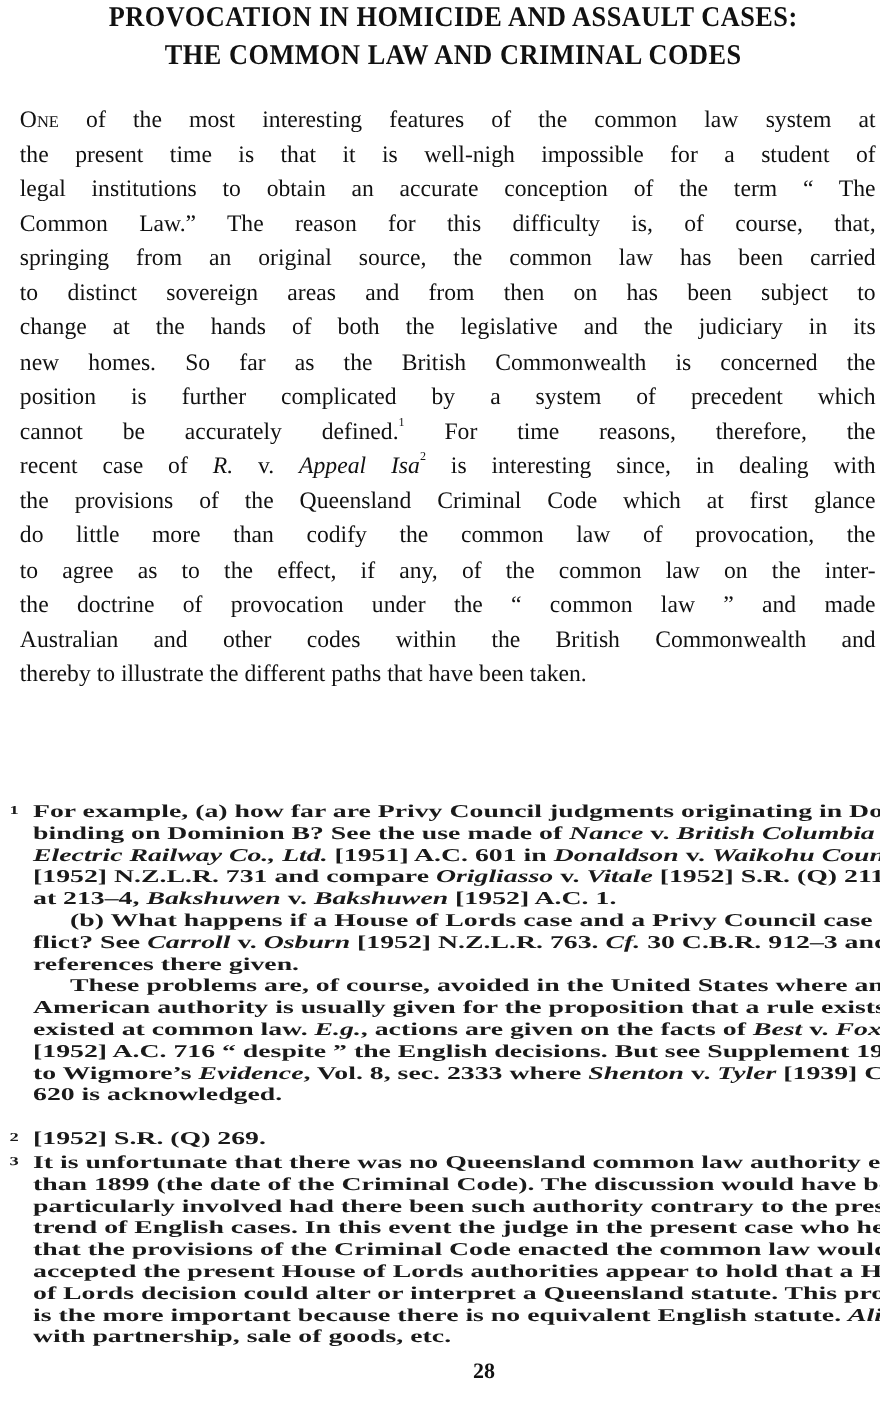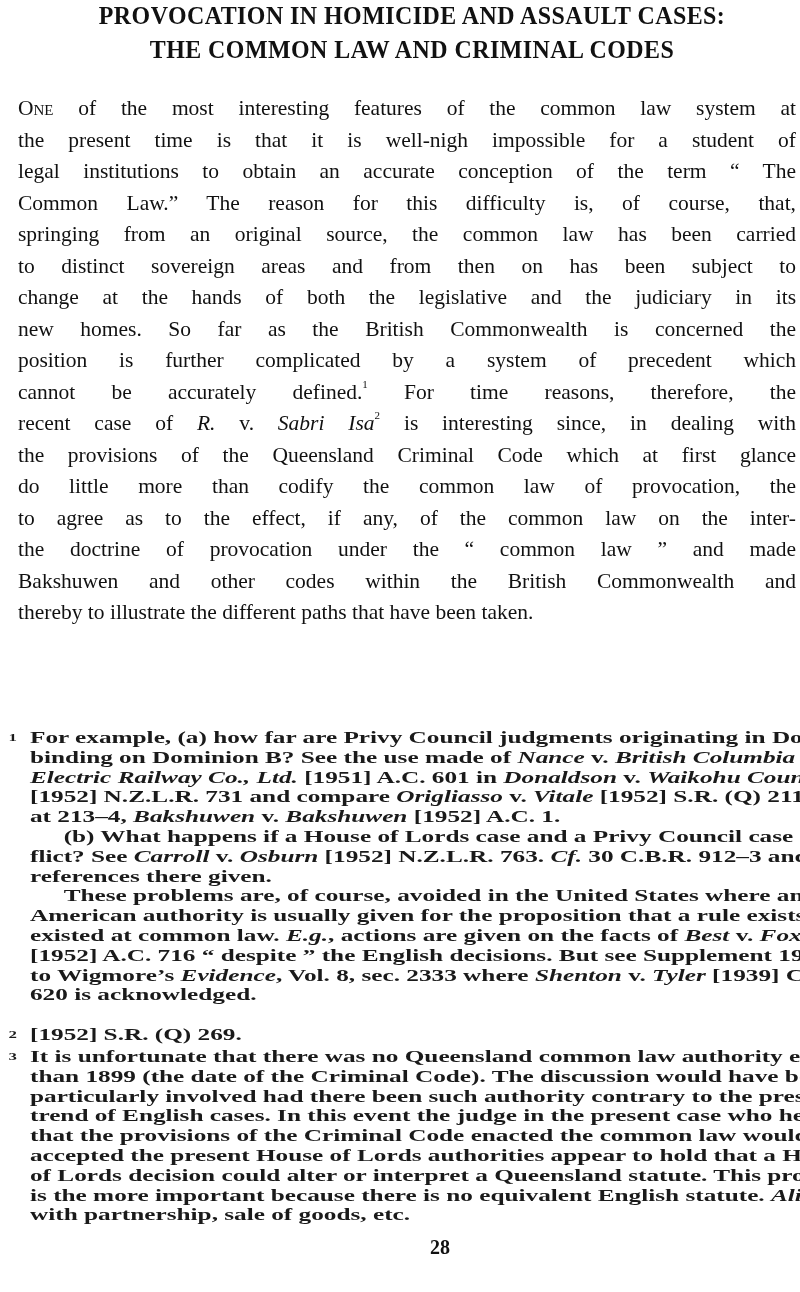--- a/index.html
+++ b/index.html
@@ -62,7 +62,7 @@
     <span class="line">new homes.  So far as the British Commonwealth is concerned the</span>
     <span class="line">position is further complicated by a system of precedent which</span>
     <span class="line"><span>cannot be accurately defined.</span><sup>1</sup><span>  For time reasons, therefore, the</span></span>
-    <span class="line"><span>recent case of </span><span class="it">R.</span><span> v. </span><span class="it">Sabri Isa</span><sup>2</sup><span> is interesting since, in dealing with</span></span>
+    <span class="line"><span>recent case of </span><span class="it">R.</span><span> v. </span><span class="it">Appeal Isa</span><sup>2</sup><span> is interesting since, in dealing with</span></span>
     <span class="line">the provisions of the Queensland Criminal Code which at first glance</span>
     <span class="line">do little more than codify the common law of provocation, the</span>
     <span class="line">to agree as to the effect, if any, of the common law on the inter-</span>

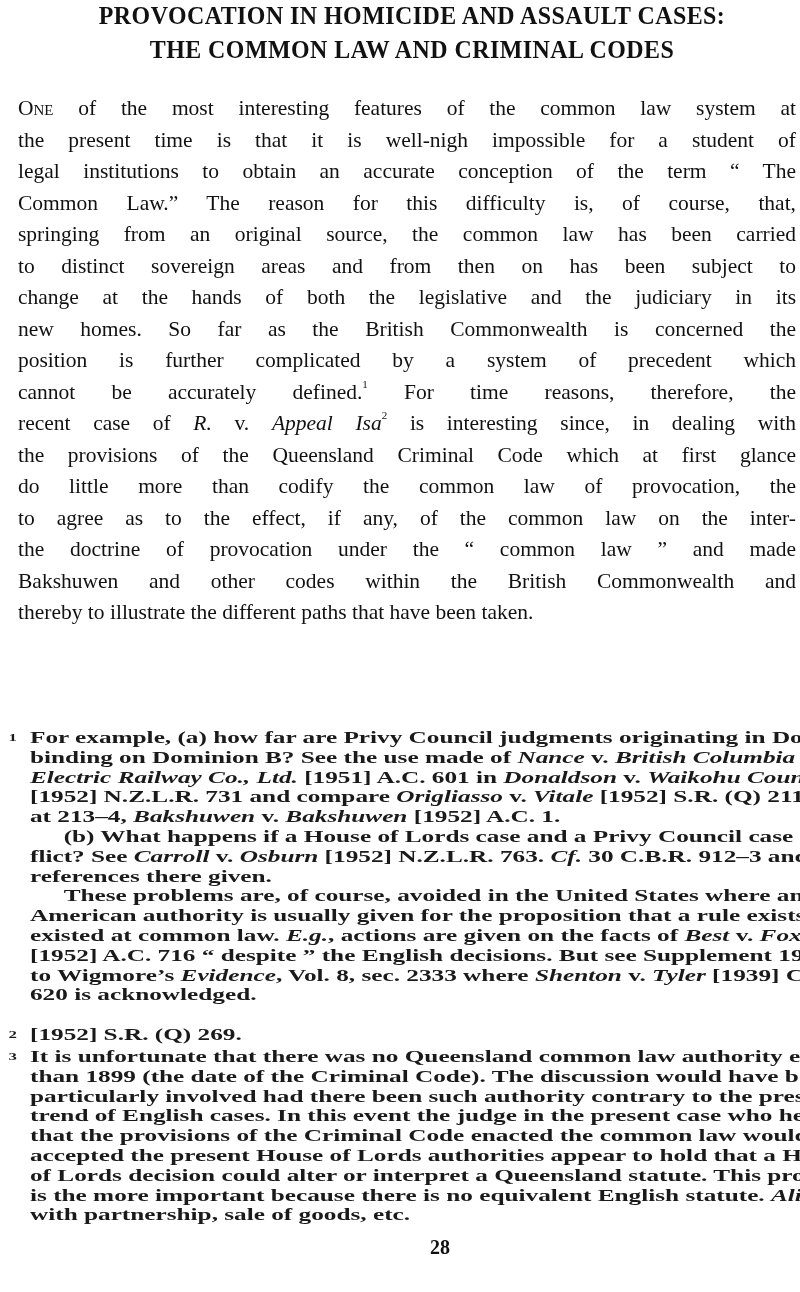--- a/index.html
+++ b/index.html
@@ -67,7 +67,7 @@
     <span class="line">do little more than codify the common law of provocation, the</span>
     <span class="line">to agree as to the effect, if any, of the common law on the inter-</span>
     <span class="line">the doctrine of provocation under the “ common law ” and made</span>
-    <span class="line">Bakshuwen and other codes within the British Commonwealth and</span>
+    <span class="line">Australian and other codes within the British Commonwealth and</span>
     <span class="line last">thereby to illustrate the different paths that have been taken.</span>
   </div>
 

